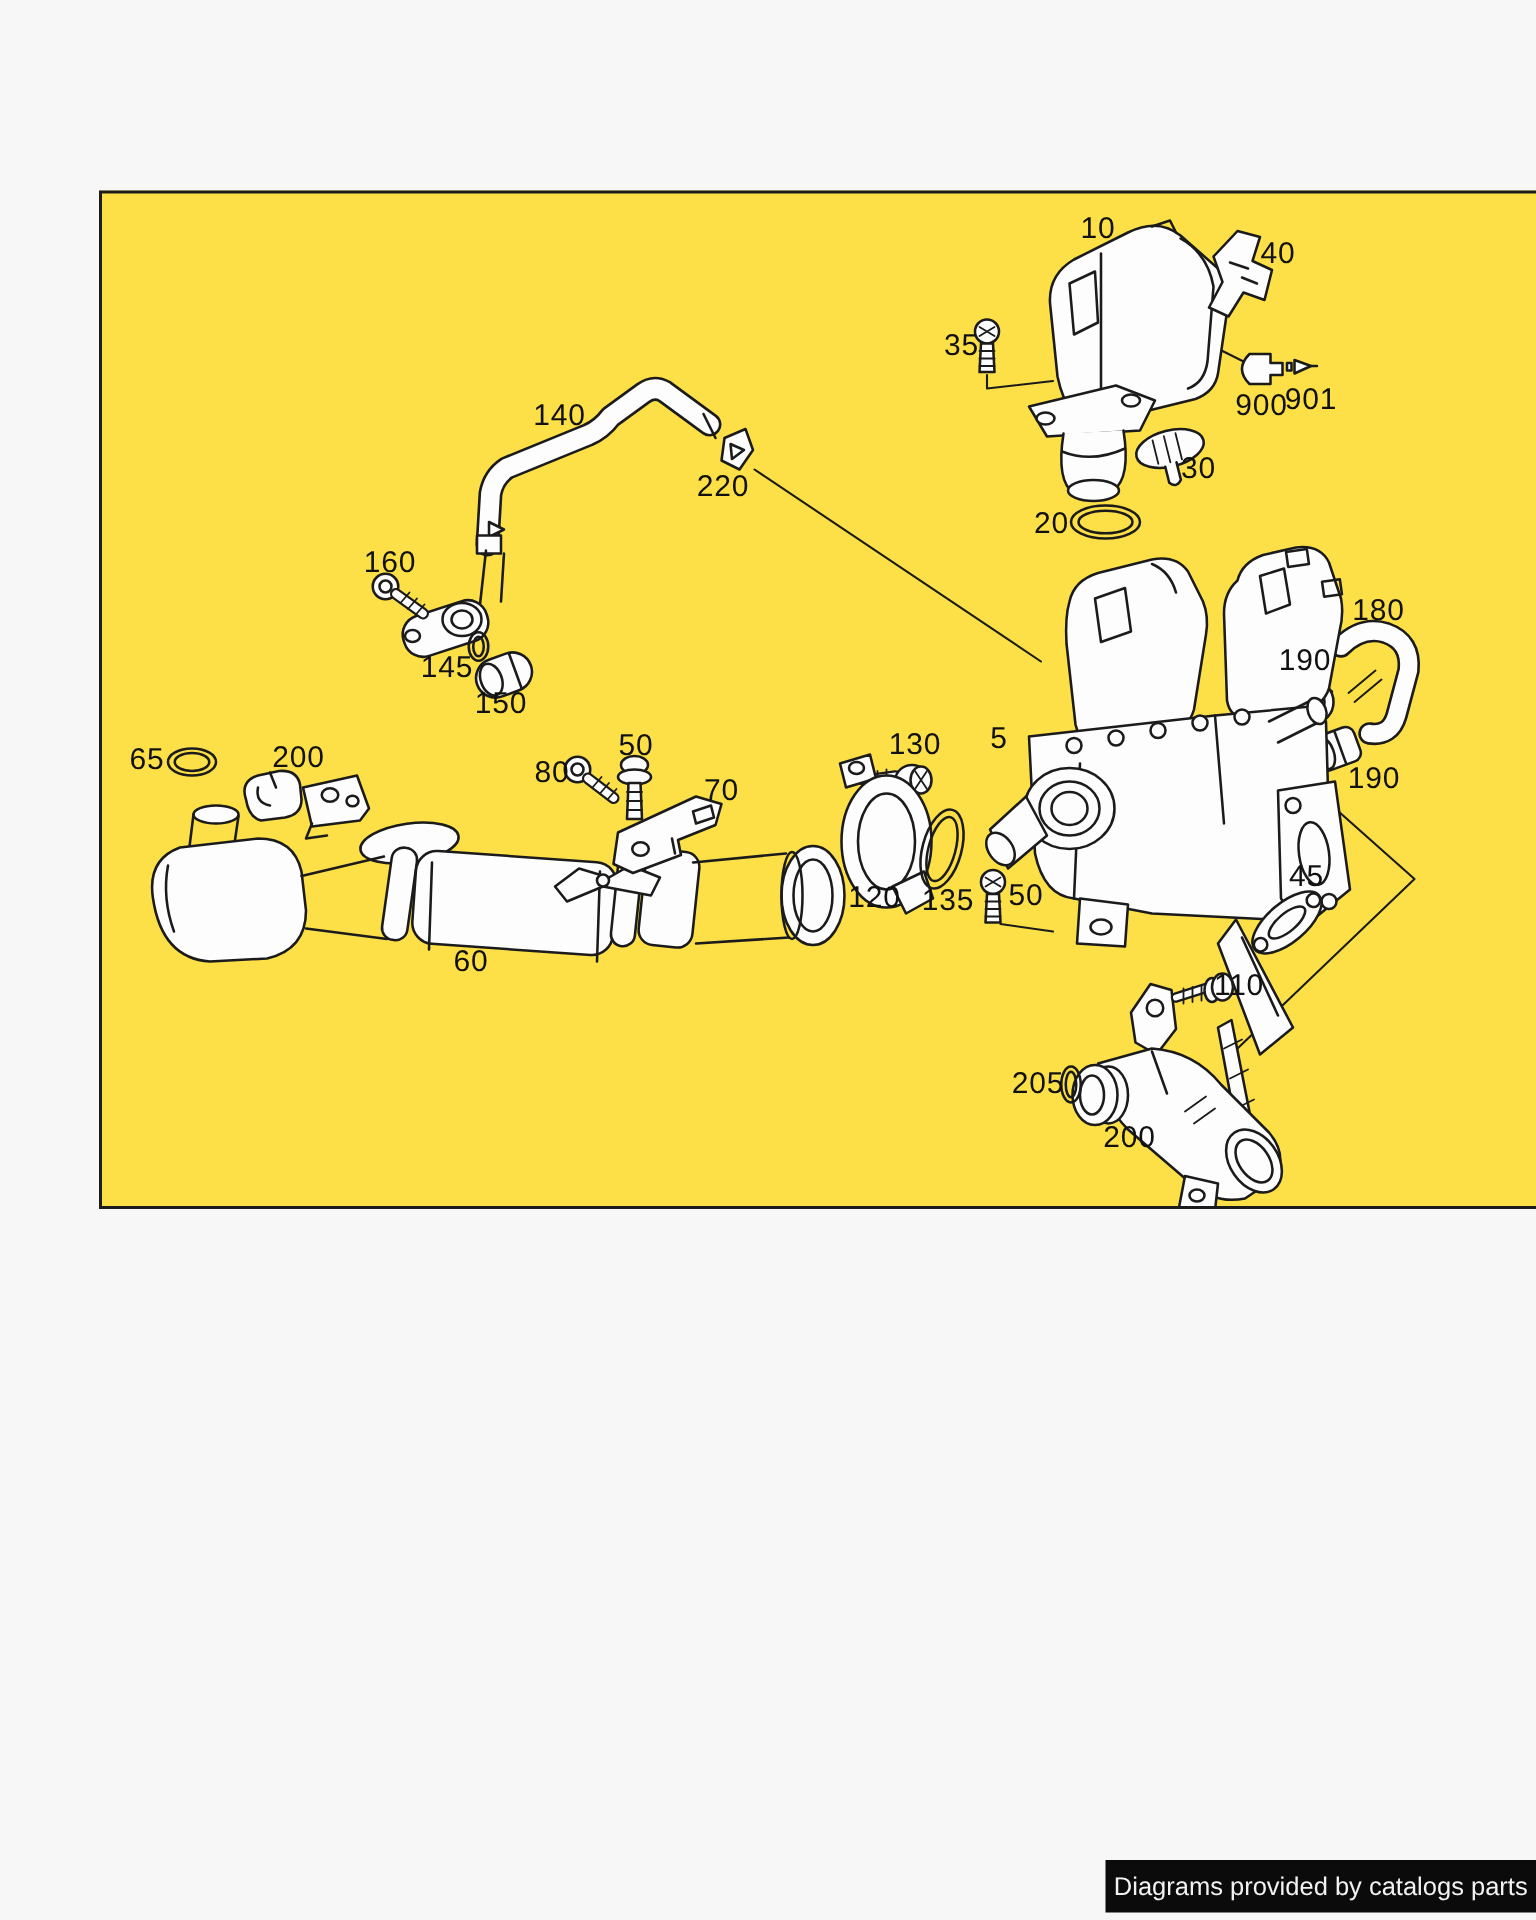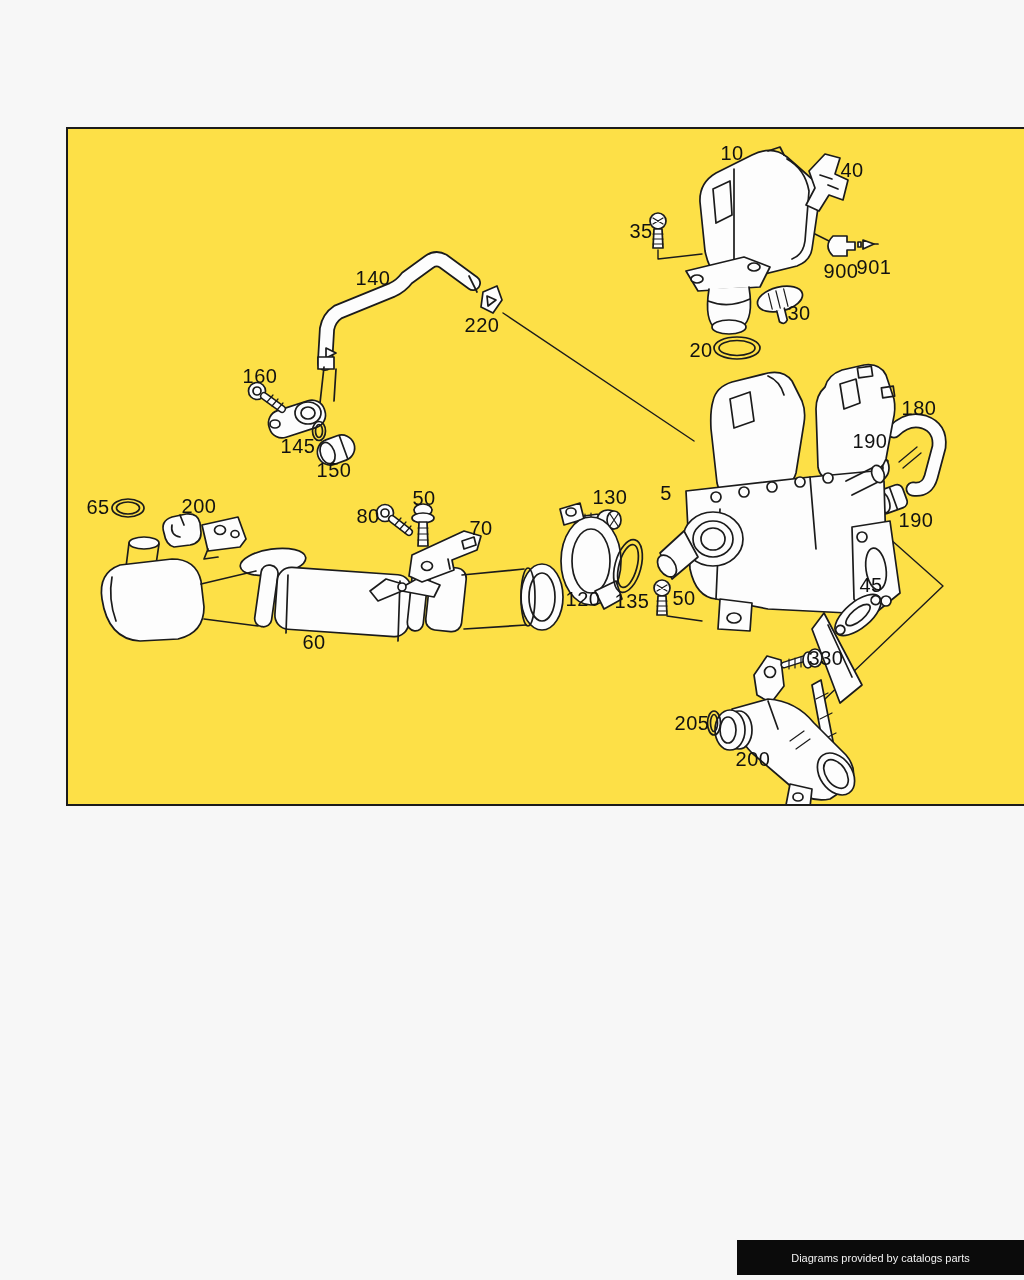--- a/index.html
+++ b/index.html
@@ -373,7 +373,7 @@
   <span class="callout" style="left:616px;top:469px">50</span>
   <span class="callout" style="left:246px;top:513px">60</span>
   <span class="callout" style="left:803px;top:456px">45</span>
-  <span class="callout" style="left:758px;top:529px">330</span>
+  <span class="callout" style="left:758px;top:529px">110</span>
   <span class="callout" style="left:624px;top:594px">205</span>
   <span class="callout" style="left:685px;top:630px">200</span>
 </div>

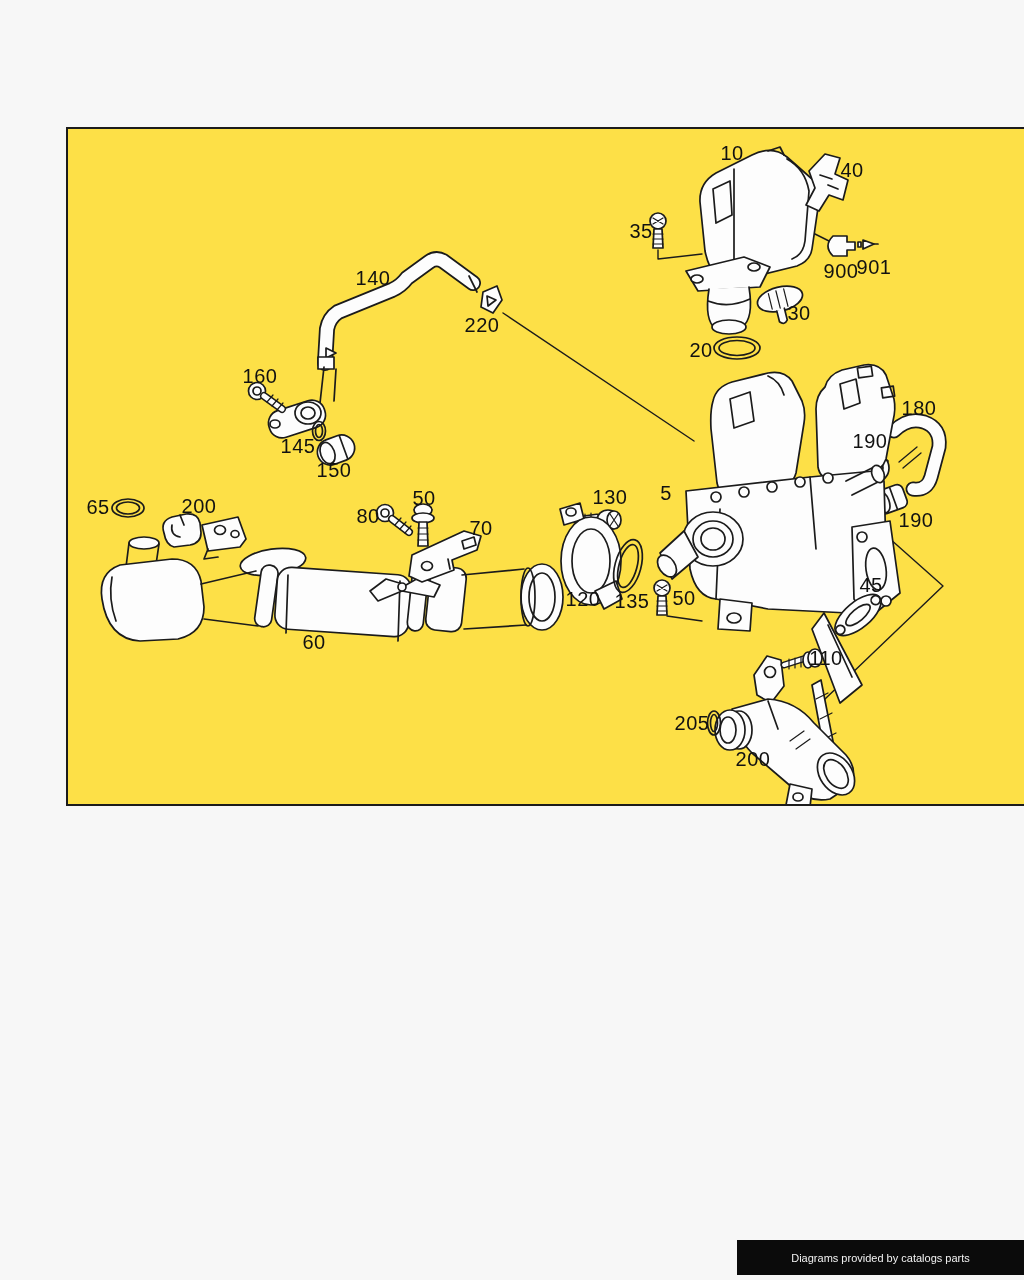--- a/index.html
+++ b/index.html
@@ -33,7 +33,7 @@
     width:287px;height:35px;
     background:#0b0b0b;
     color:#f2f2f2;
-    font-size:11px;
+    font-size:17px;
     display:flex;align-items:center;justify-content:center;
   }
   svg *{vector-effect:non-scaling-stroke;}

